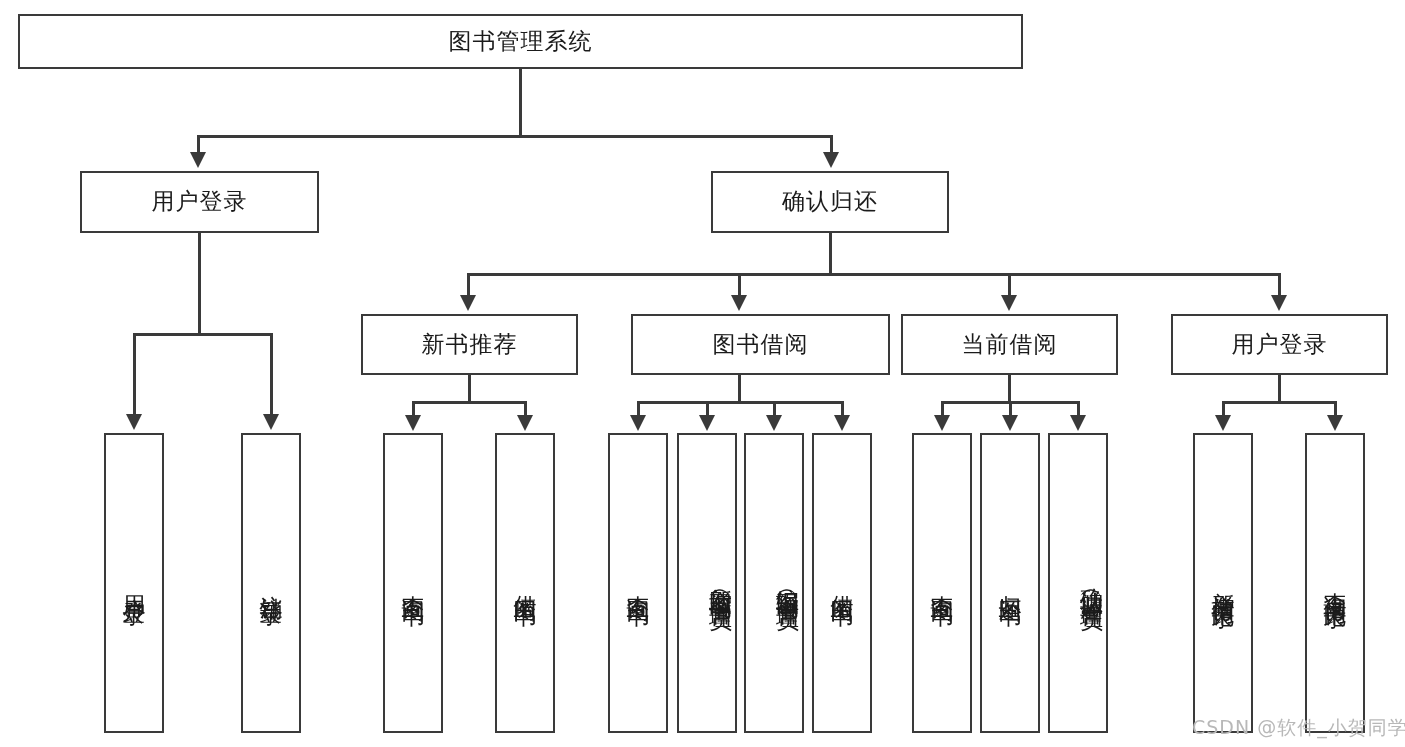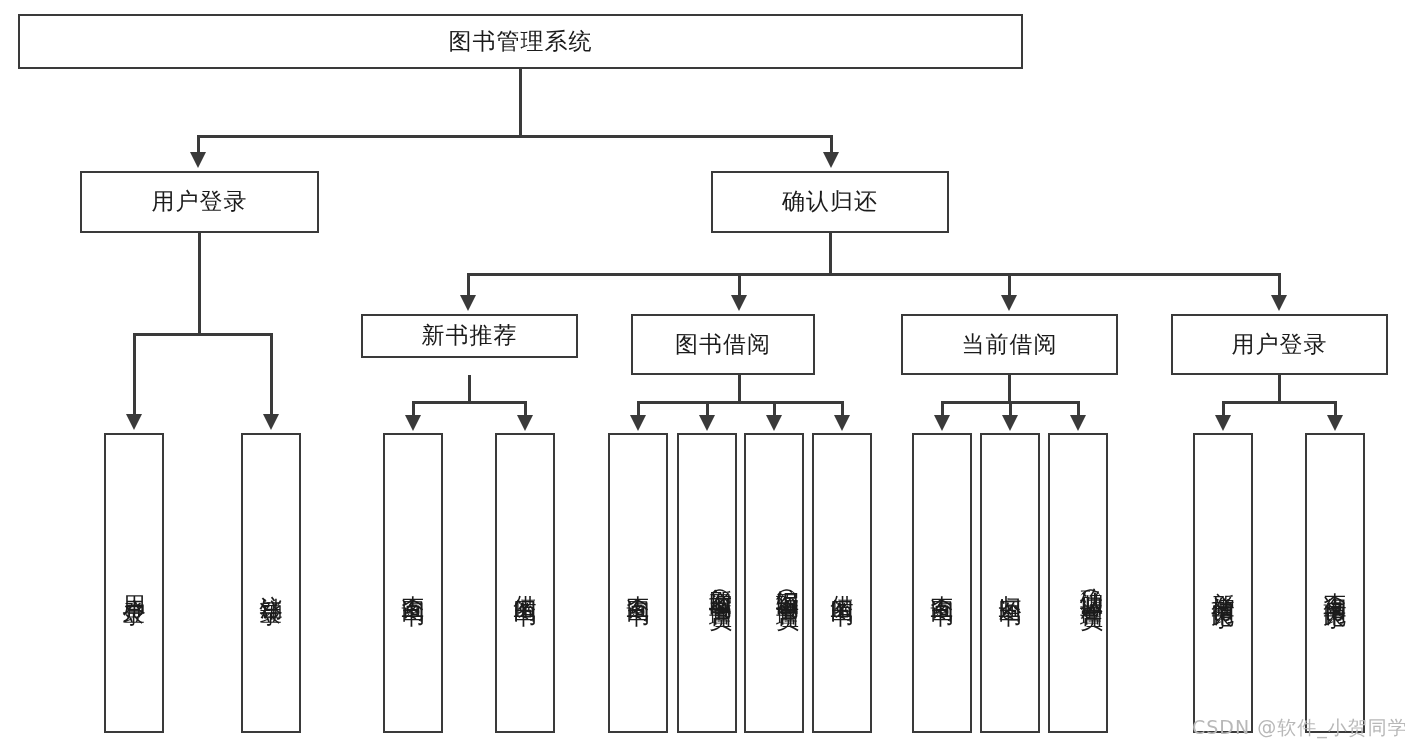--- a/index.html
+++ b/index.html
@@ -115,7 +115,7 @@
   <div class="conn v" style="left:1278px; top:273px; width:3px; height:23px;"></div>
   <div class="arrow" style="left:1271px; top:295px;"></div>
 
-  <div class="node horiz" style="left:361px; top:314px; width:217px; height:44px;">
+  <div class="node horiz" style="left:361px; top:314px; width:217px; height:61px;">
     <span class="label">新书推荐</span>
   </div>
   <div class="node horiz" style="left:631px; top:314px; width:184px; height:61px;">

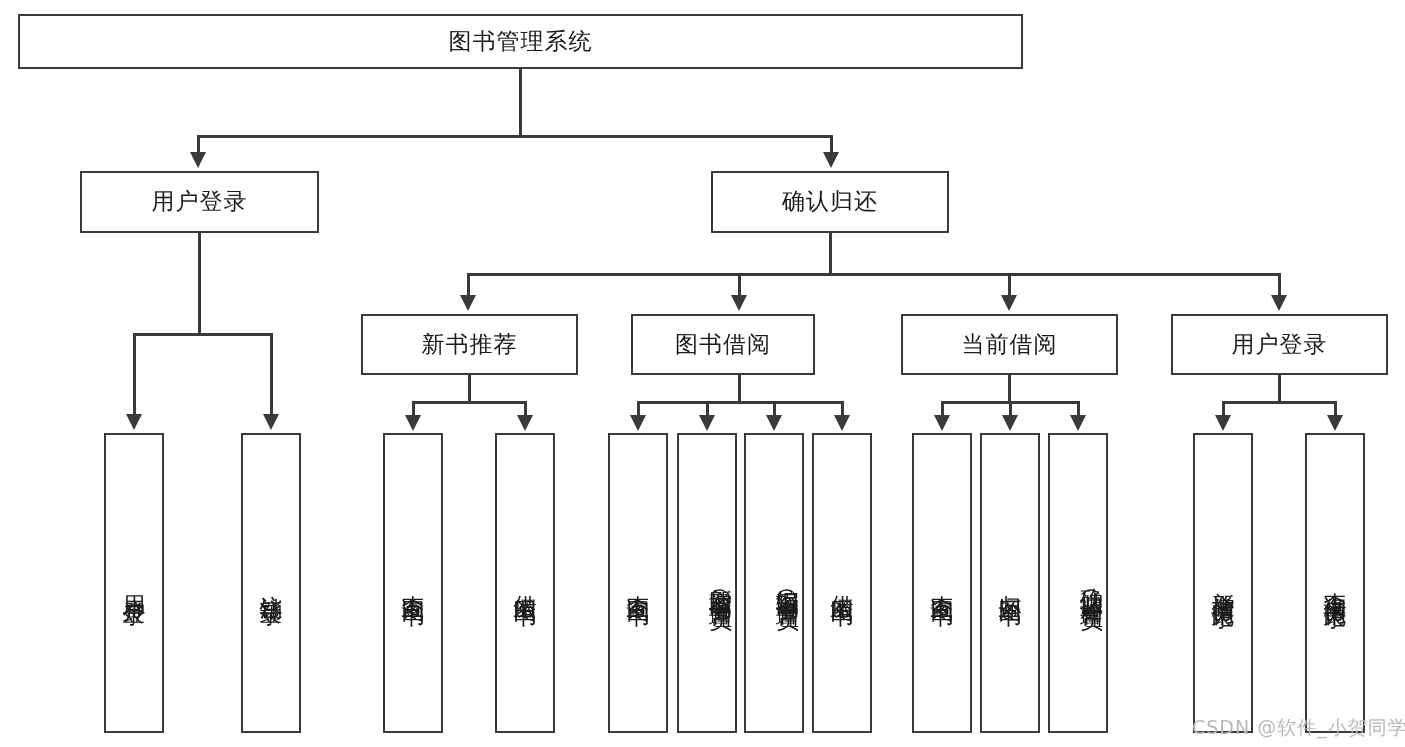--- a/index.html
+++ b/index.html
@@ -118,7 +118,7 @@
   <div class="node horiz" style="left:361px; top:314px; width:217px; height:61px;">
     <span class="label">新书推荐</span>
   </div>
-  <div class="node horiz" style="left:631px; top:314px; width:184px; height:61px;">
+  <div class="node horiz" style="left:631px; top:314px; width:259px; height:61px;">
     <span class="label">图书借阅</span>
   </div>
   <div class="node horiz" style="left:901px; top:314px; width:217px; height:61px;font-family:Liberation Serif, serif;">

